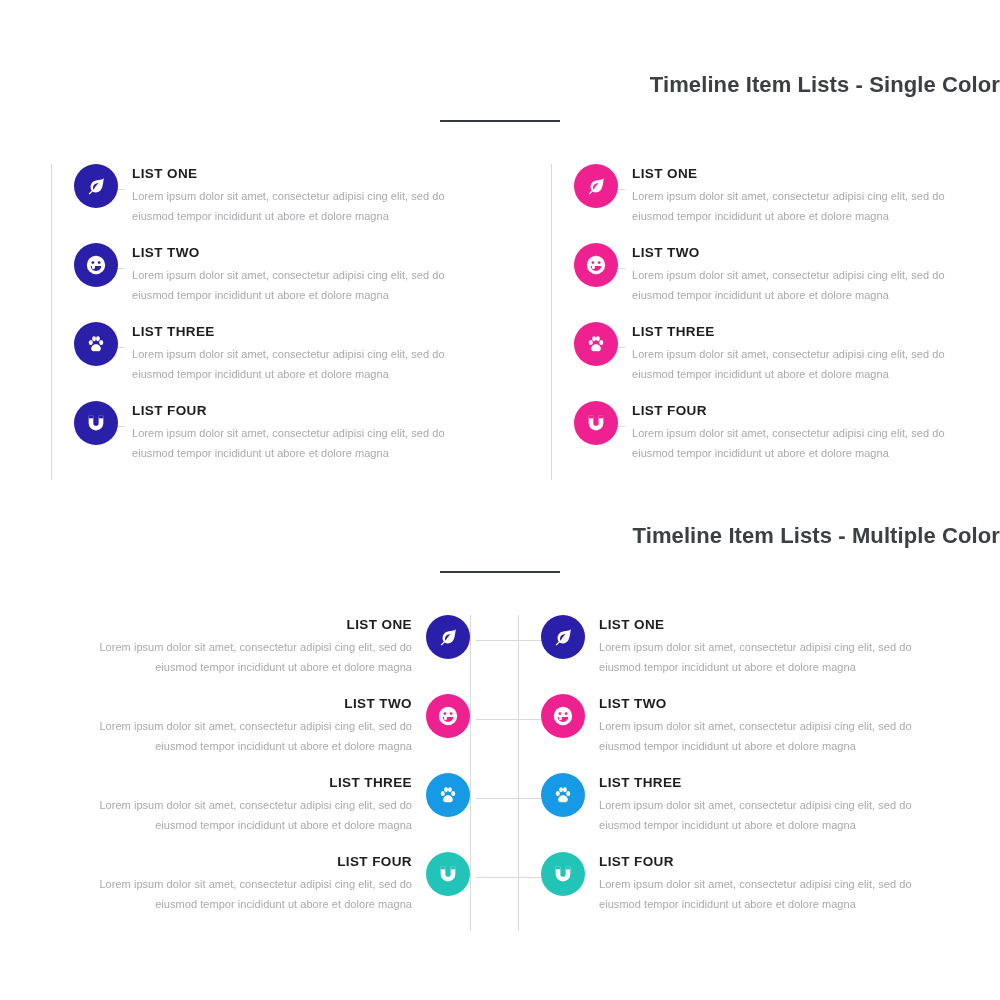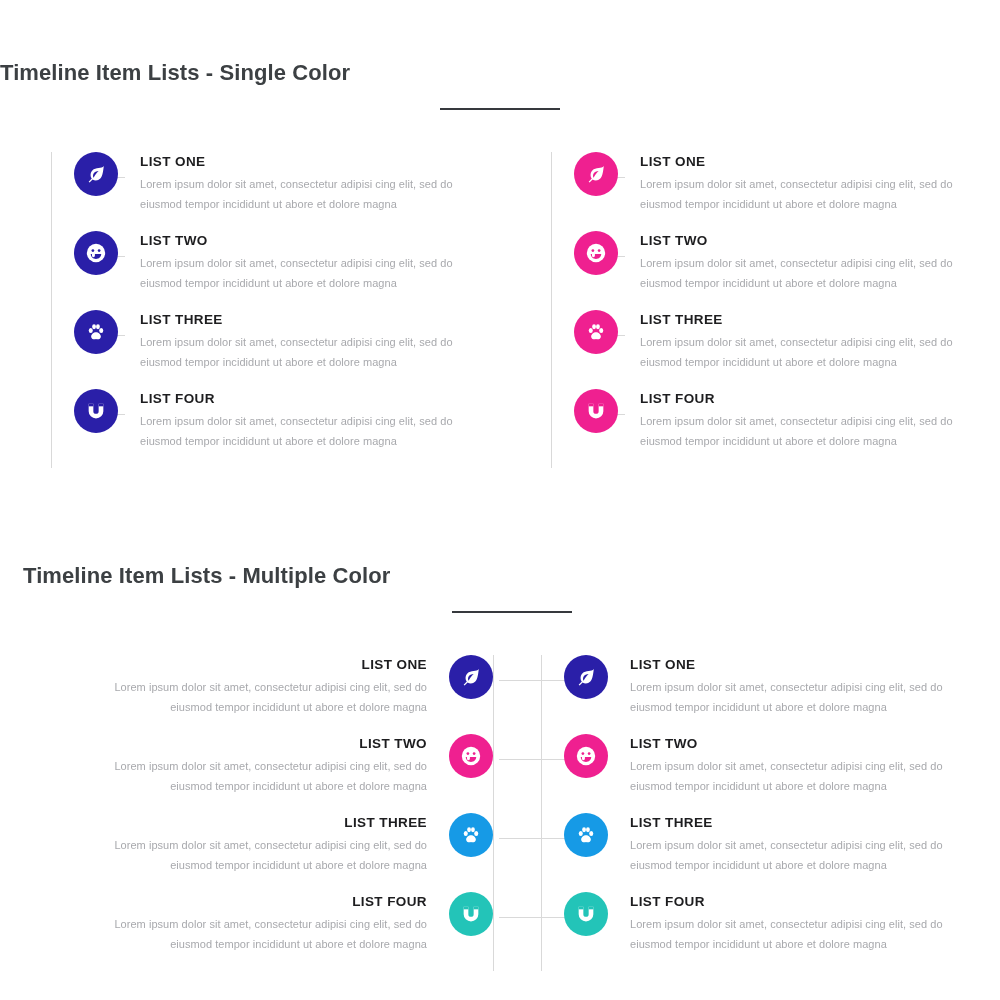--- a/index.html
+++ b/index.html
@@ -20,11 +20,12 @@
 
   
   .section-heading {
-    text-align: left;
+    text-align: right;
     font-size: 22px;
     font-weight: 600;
     color: #3c4043;
     letter-spacing: 0.1px;
+    margin-top: 12px;
   }
   .heading-rule {
     width: 120px;

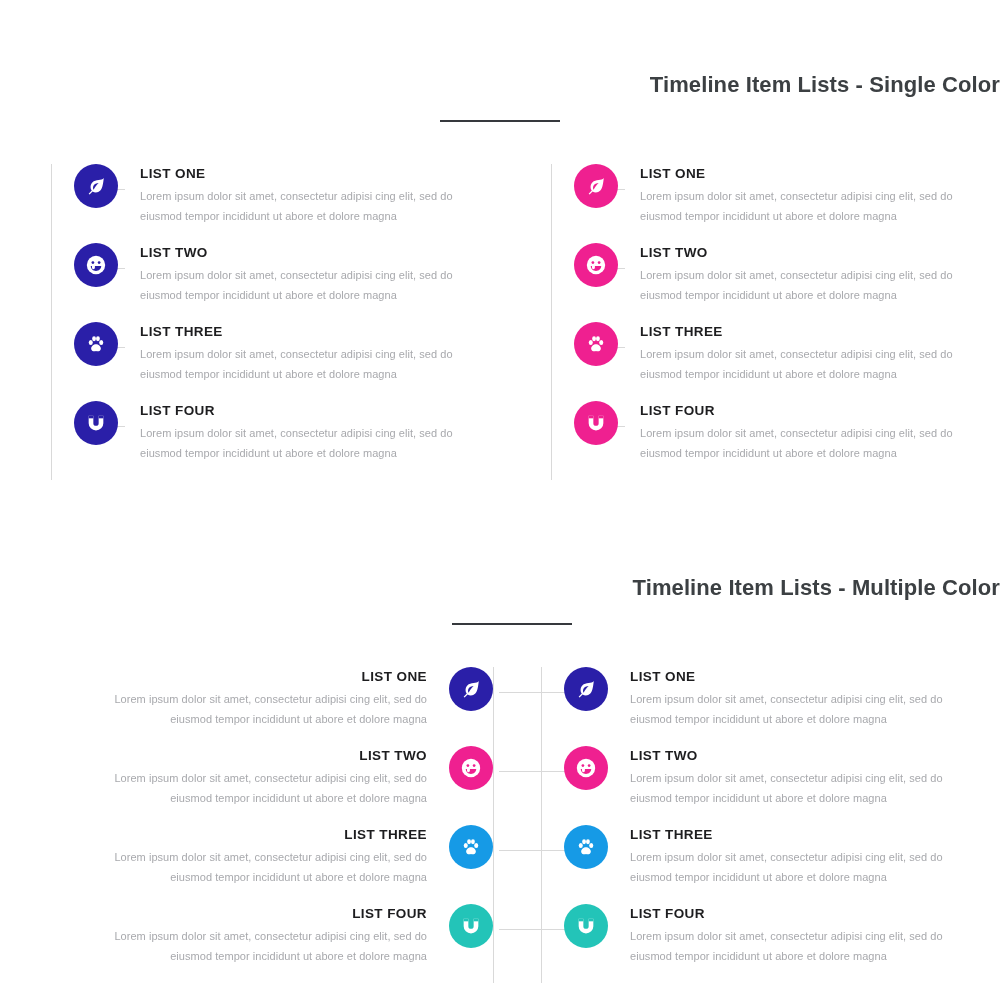--- a/index.html
+++ b/index.html
@@ -69,7 +69,6 @@
     display: flex;
     align-items: flex-start;
     height: 79px;
-    gap: 8px;
   }
 
   

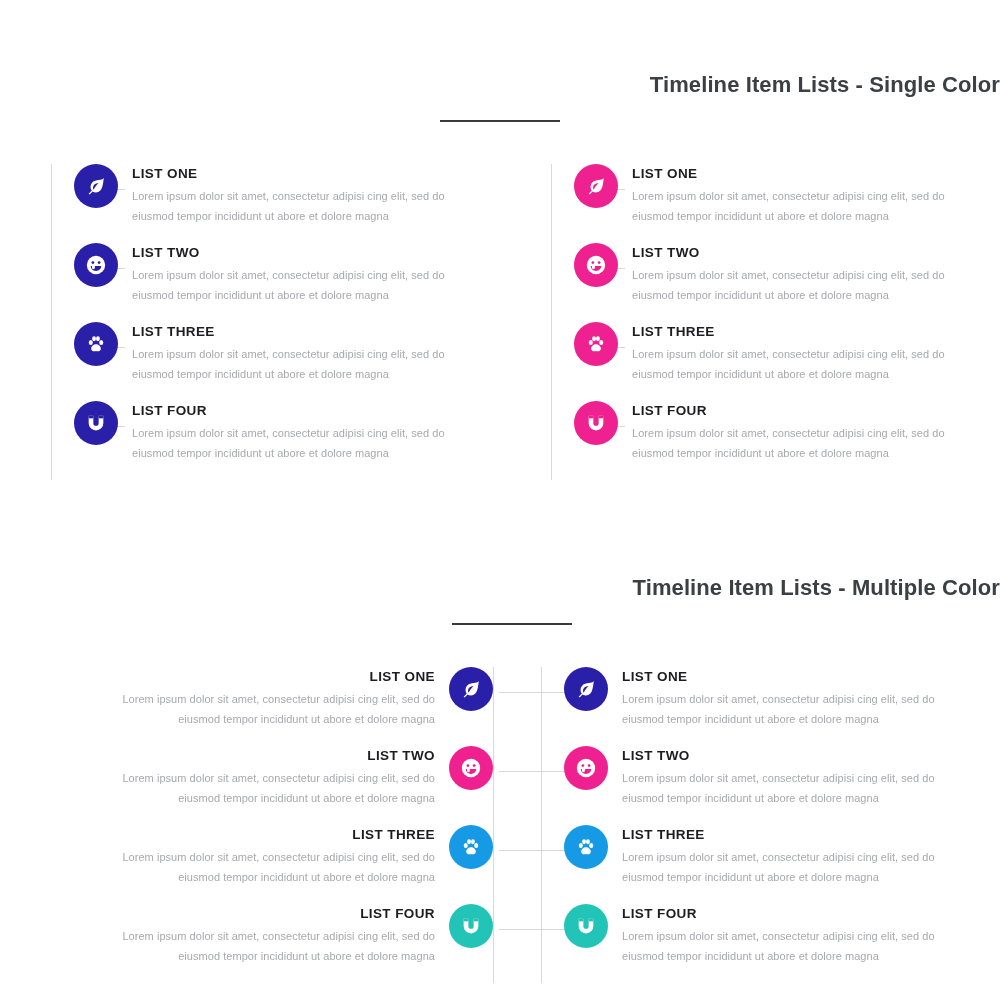--- a/index.html
+++ b/index.html
@@ -119,7 +119,7 @@
   #section-single .body { padding-left: 14px; width: 335px; }
 
   
-  #section-multi { top: 563px; padding-left: 23px; }
+  #section-multi { top: 511px; }
 
   
   #section-multi .col-left { display: flex; justify-content: flex-end; }

